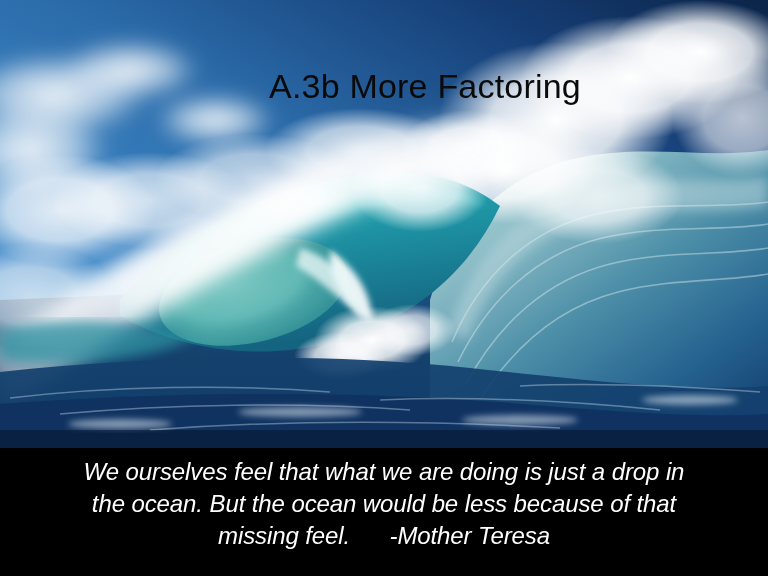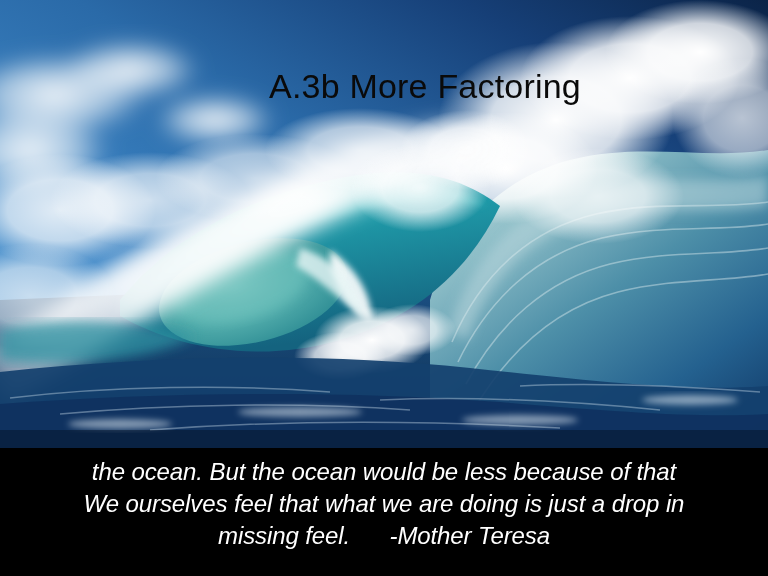--- a/index.html
+++ b/index.html
@@ -252,8 +252,8 @@
 
   <div class="caption-band">
     <div class="caption-text">
+      <span class="caption-line">We ourselves feel that what we are doing is just a drop in</span>
       <span class="caption-line">the ocean. But the ocean would be less because of that</span>
-      <span class="caption-line">We ourselves feel that what we are doing is just a drop in</span>
       <span class="caption-line">missing feel.      -Mother Teresa</span>
     </div>
   </div>

